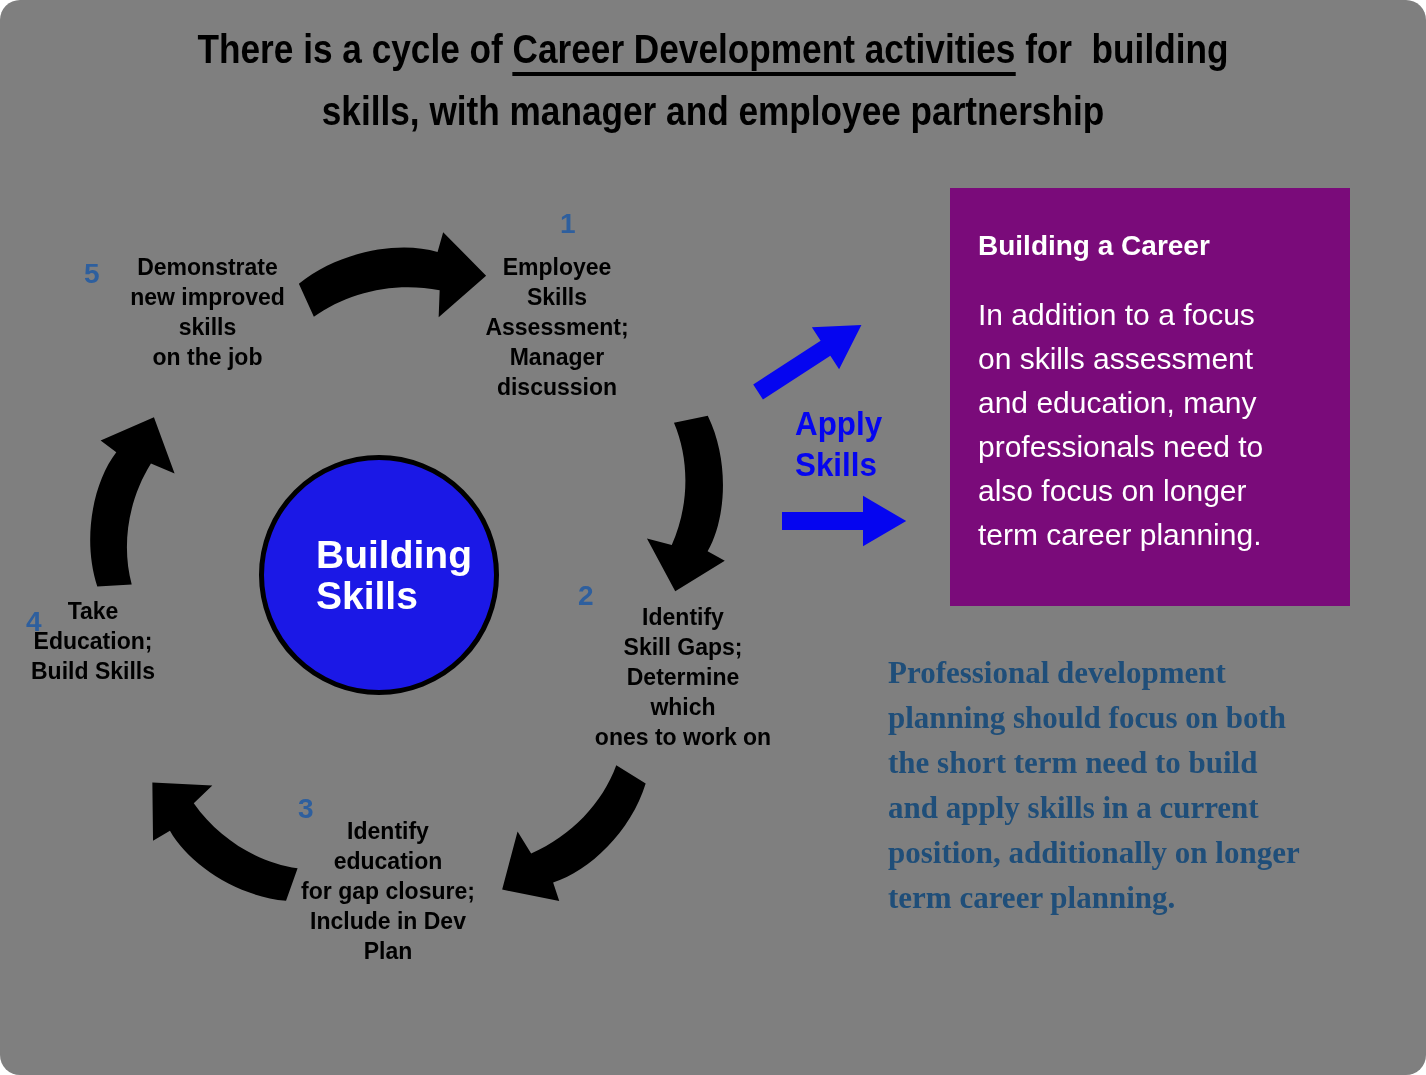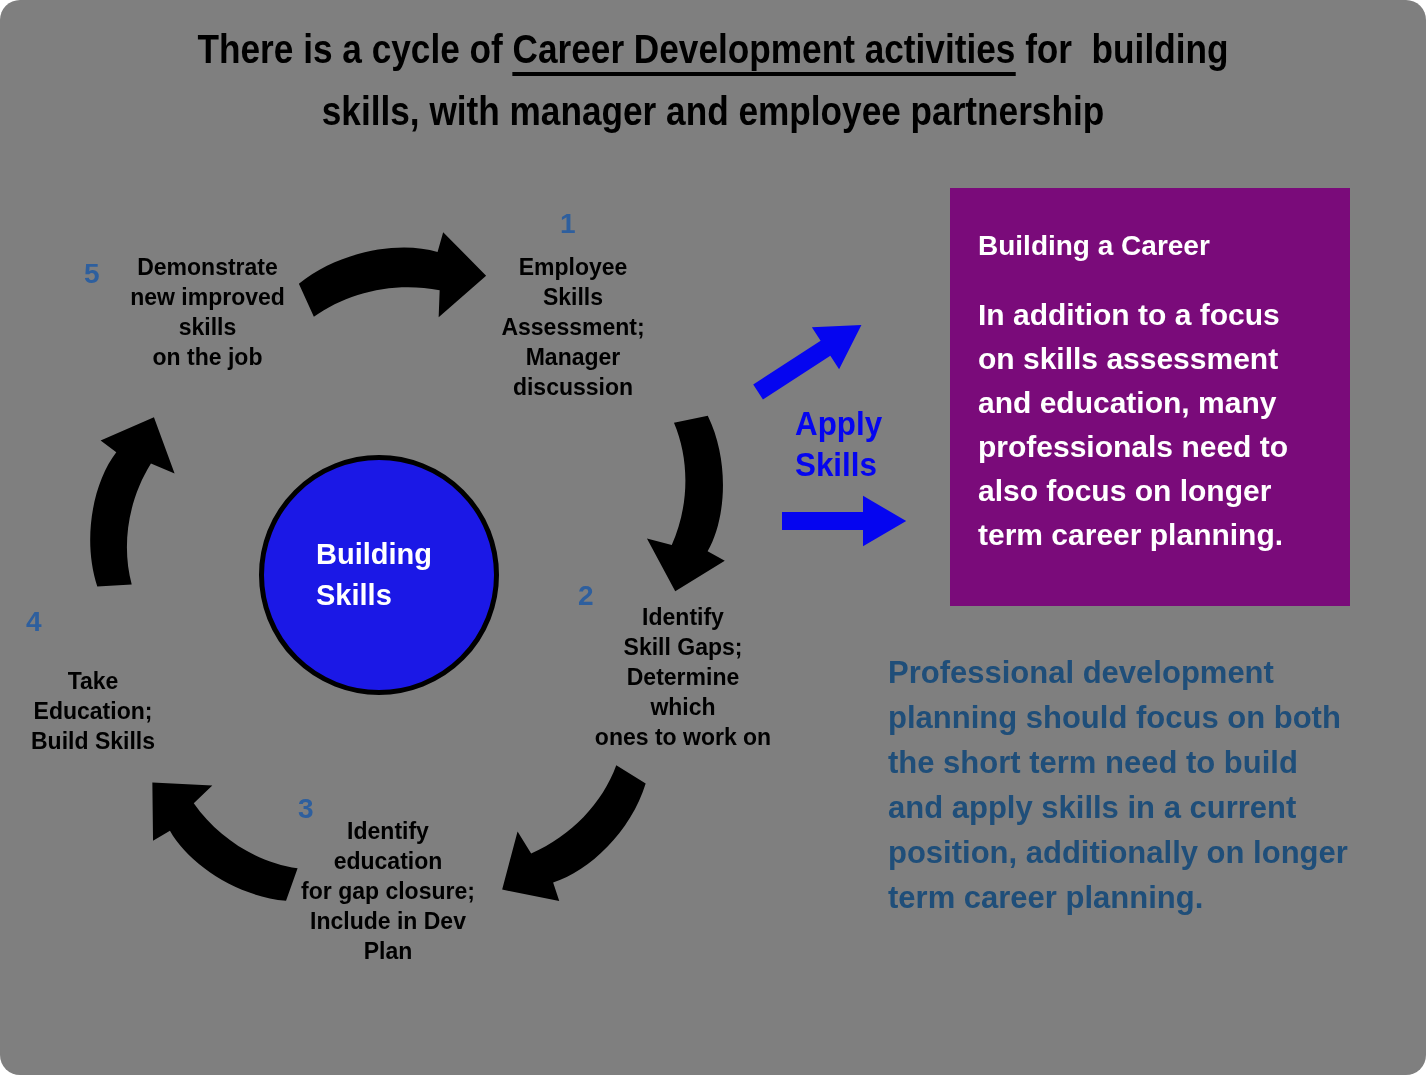--- a/index.html
+++ b/index.html
@@ -100,7 +100,7 @@
     </svg>
 
   <div class="step-num" style="left:560px;top:208px">1</div>
-  <div class="step-text" style="left:473px;top:252px;width:200px">Employee
+  <div class="step-text" style="left:457px;top:252px;width:200px">Employee
 Skills
 Assessment;
 Manager

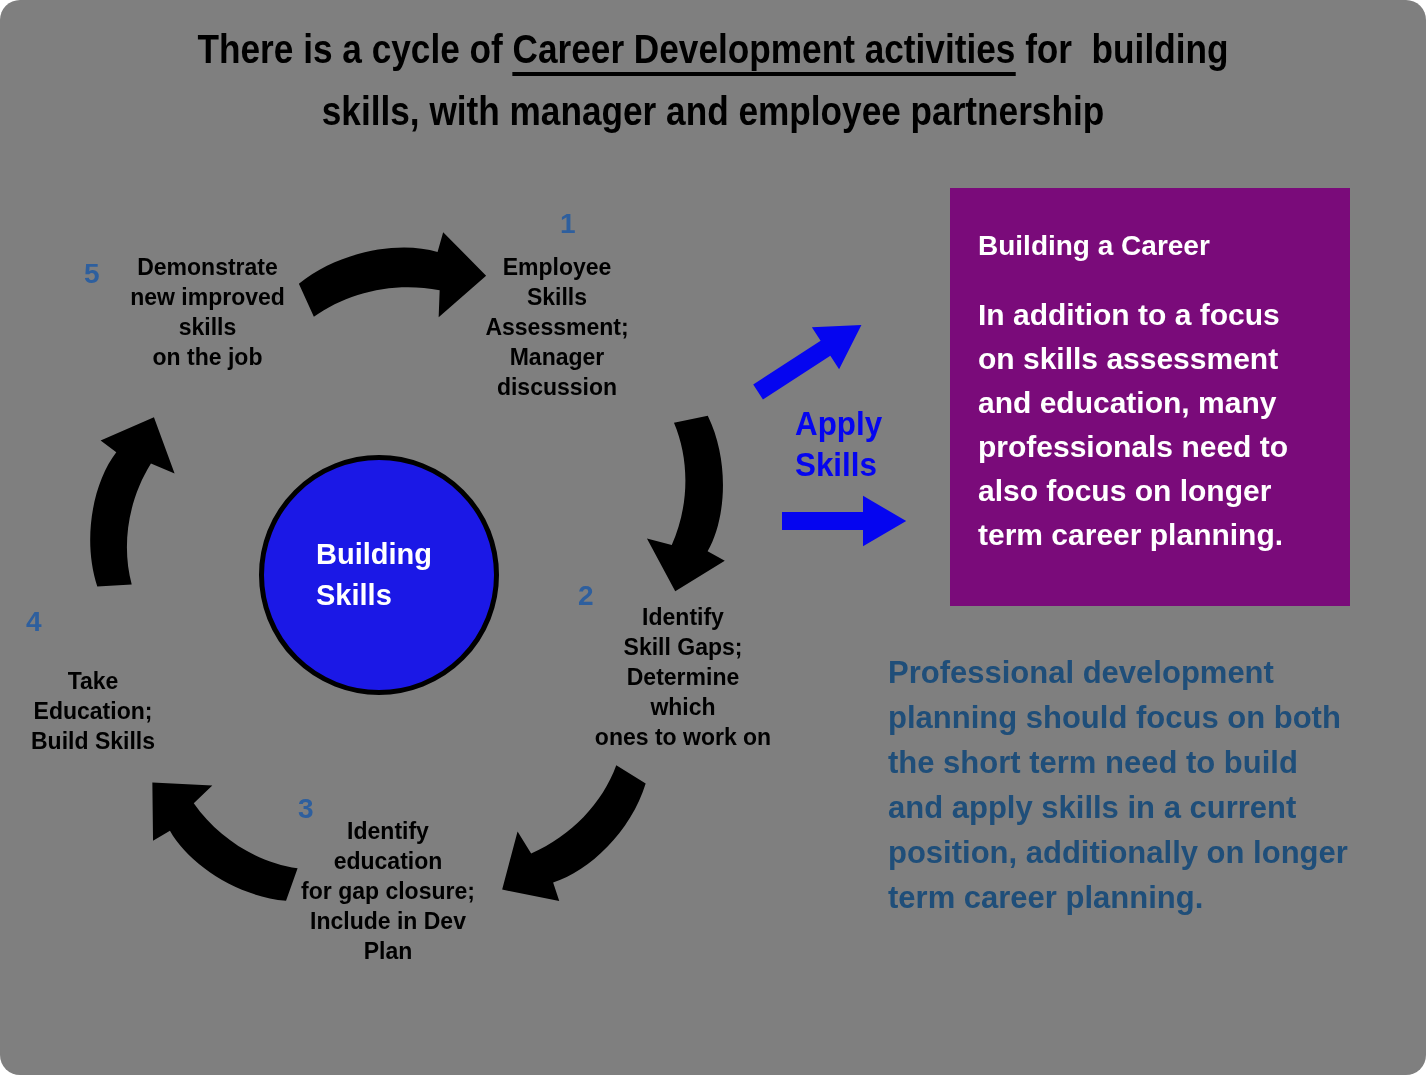--- a/index.html
+++ b/index.html
@@ -57,7 +57,7 @@
     padding:42px 24px 0 28px;box-sizing:border-box;
   }
   .career-title{font-size:28px;font-weight:700;margin:0 0 31px 0;}
-  .career-body{font-size:30px;font-weight:700;line-height:44px;white-space:pre-line;}
+  .career-body{font-size:30px;font-weight:400;line-height:44px;white-space:pre-line;}
   
   .note{
     position:absolute;left:888px;width:525px;

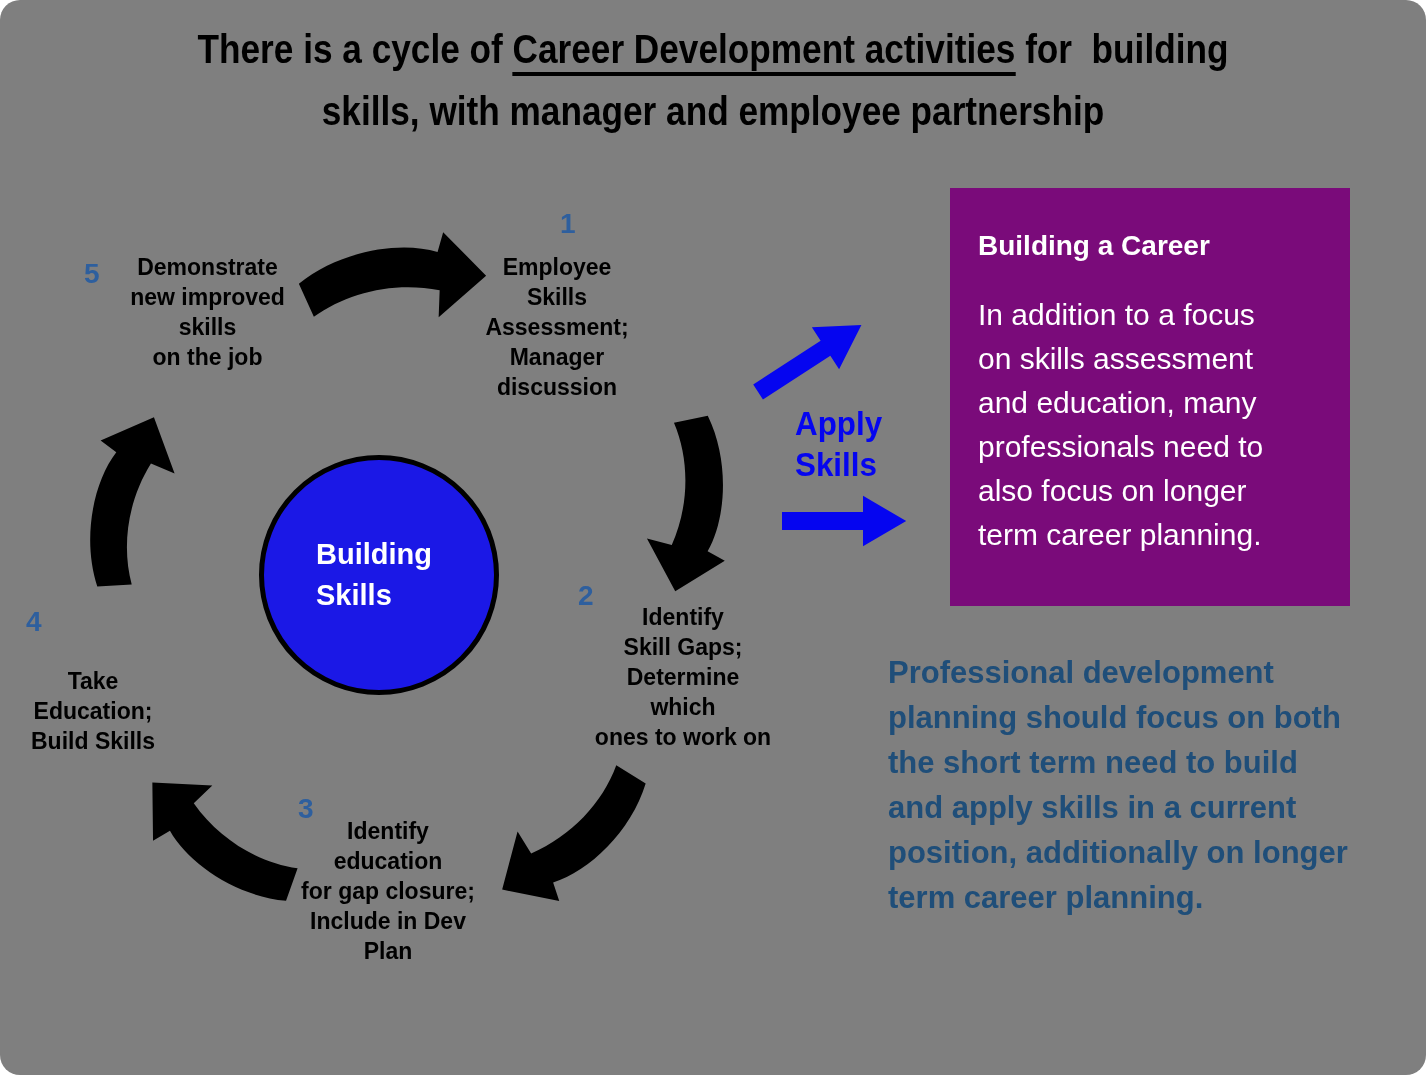--- a/index.html
+++ b/index.html
@@ -38,7 +38,7 @@
     border-radius:50%;background:var(--circle-blue,#1B18E6);
     border:5px solid #000;box-sizing:border-box;
     display:flex;align-items:center;
-    color:#fff;font-size:29px;font-weight:700;line-height:41px;
+    color:#fff;font-size:39px;font-weight:700;line-height:41px;
     padding-left:52px;white-space:pre-line;
   }
   

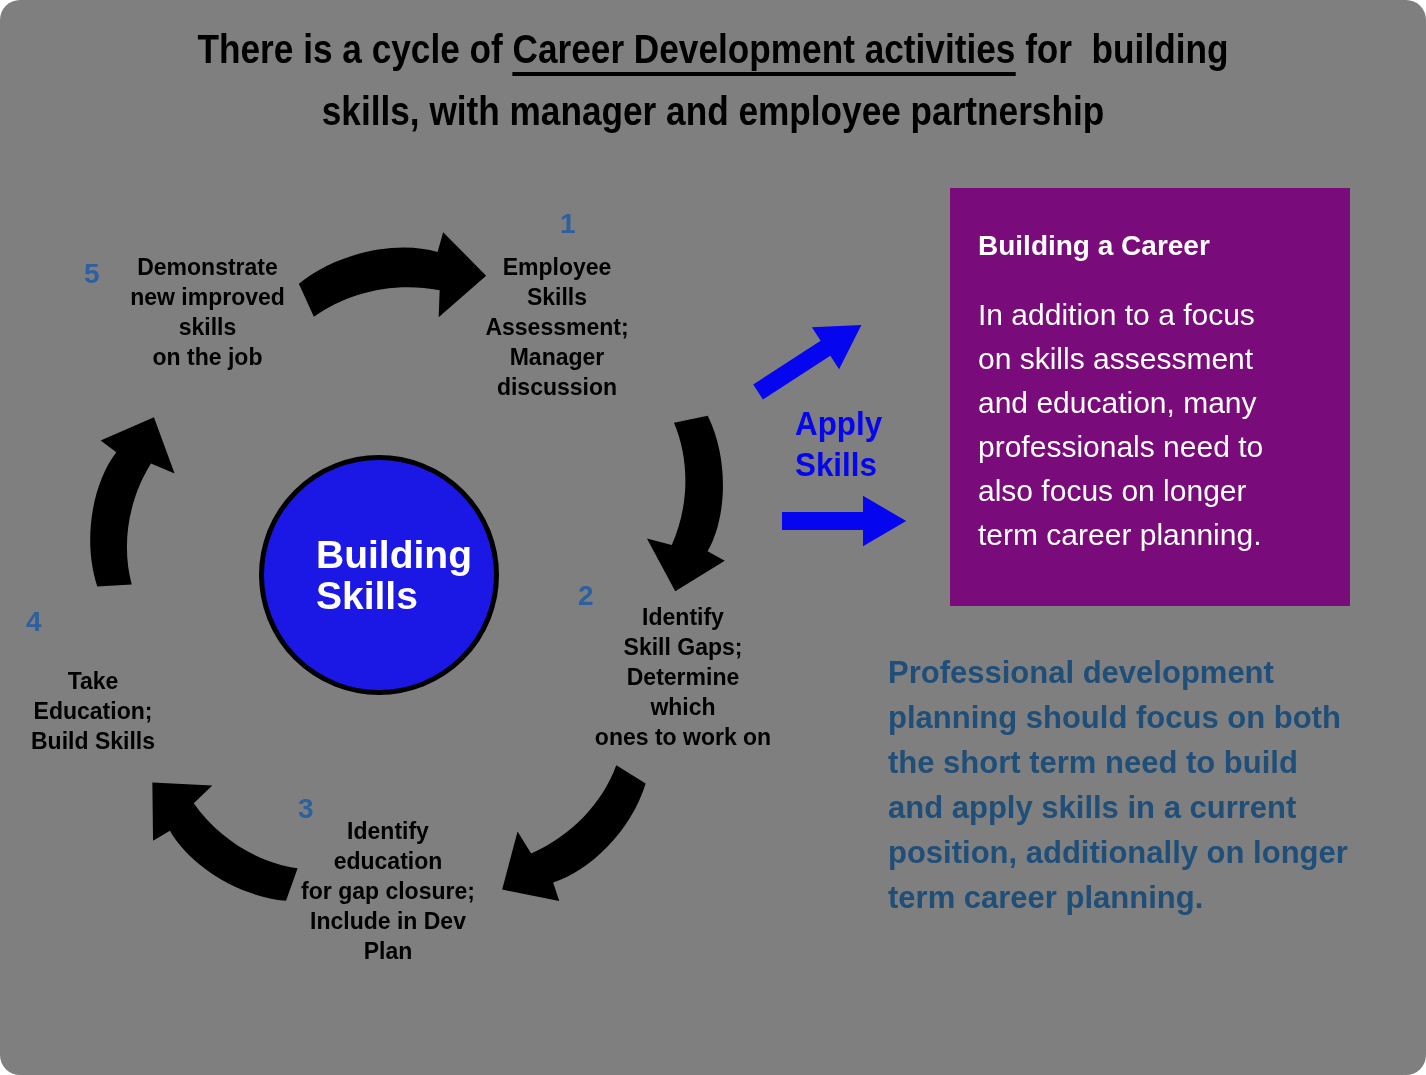--- a/index.html
+++ b/index.html
@@ -121,7 +121,7 @@
 Plan</div>
 
   <div class="step-num" style="left:26px;top:606px">4</div>
-  <div class="step-text" style="left:12px;top:666px;width:162px">Take
+  <div class="step-text" style="left:12px;top:596px;width:162px">Take
 Education;
 Build Skills</div>
 

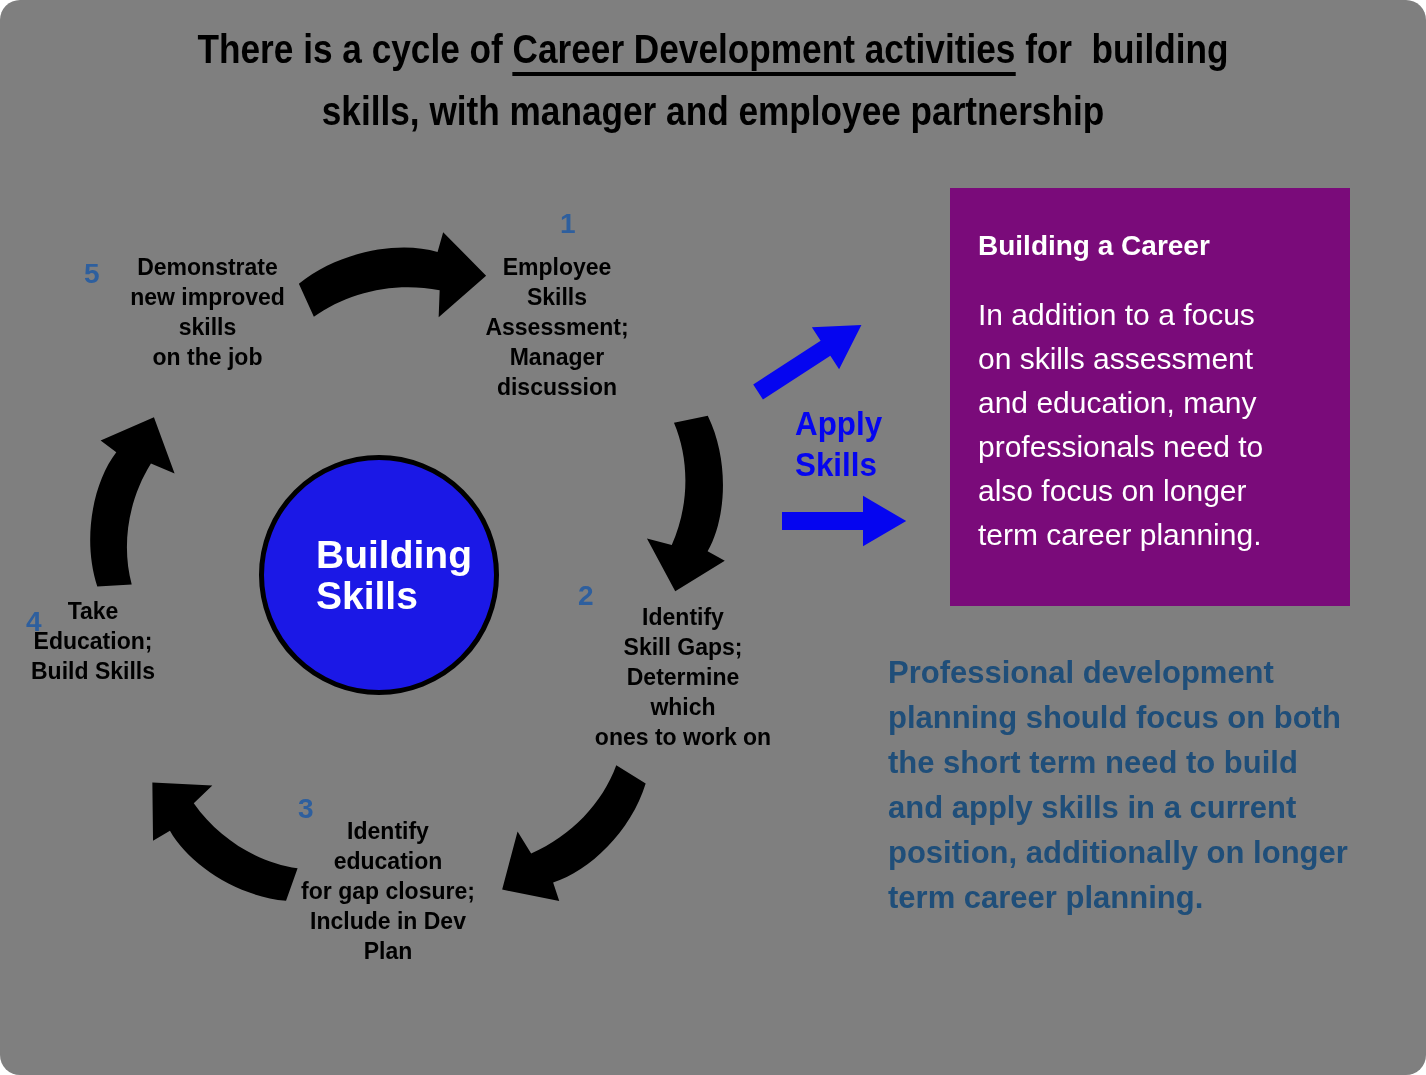--- a/index.html
+++ b/index.html
@@ -64,7 +64,7 @@
     color:var(--note-blue,#1F4E79);font-size:31px;font-weight:700;
     line-height:45px;white-space:pre-line;
   }
-  .note-1{top:650px;}
+  .note-1{top:650px;font-family:Liberation Serif, serif;}
   .note-2{top:966px;}
 </style>
 </head>

